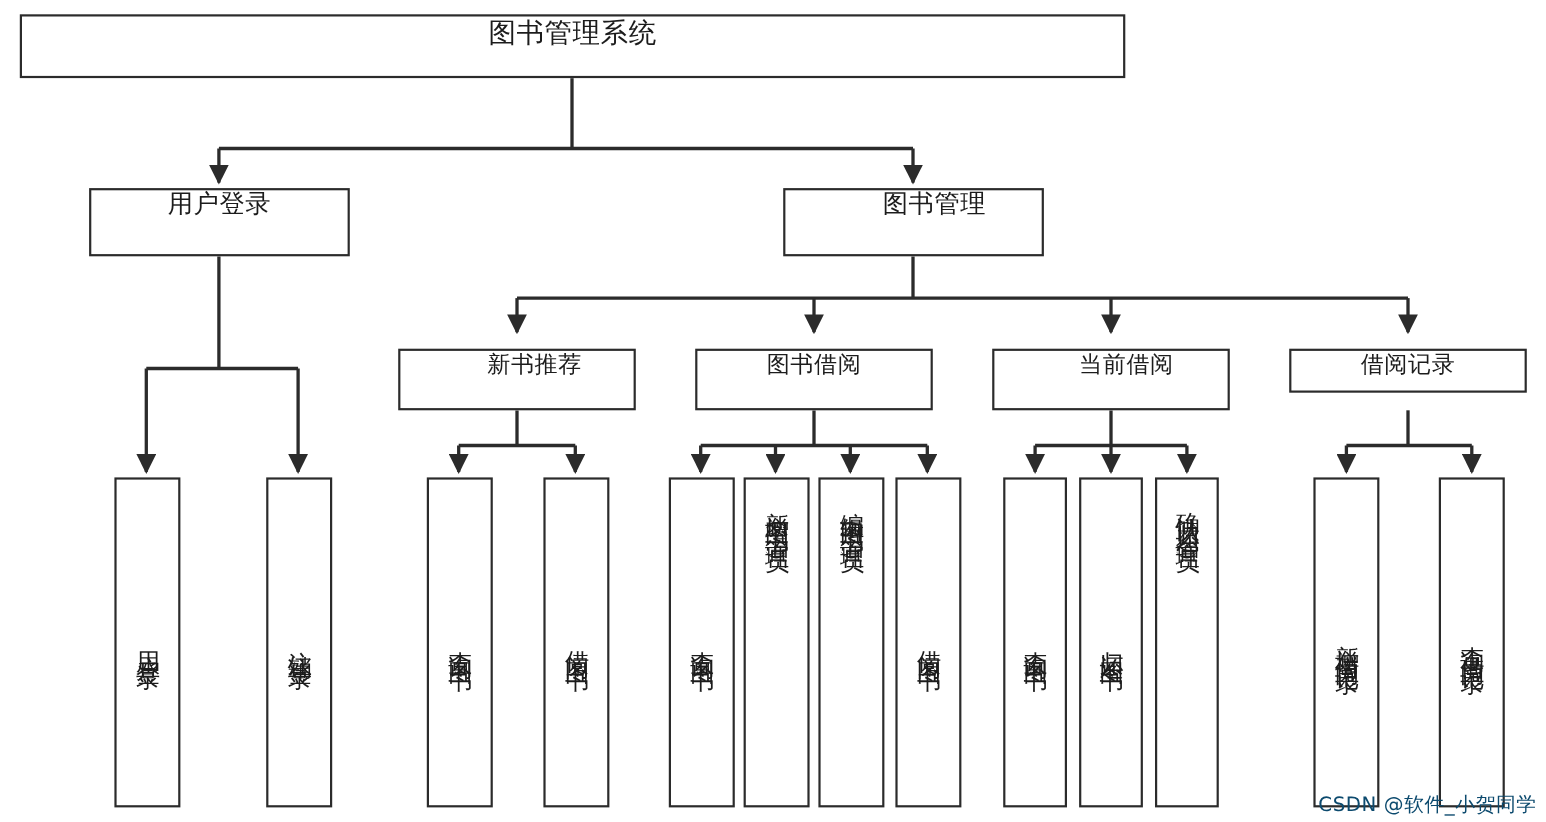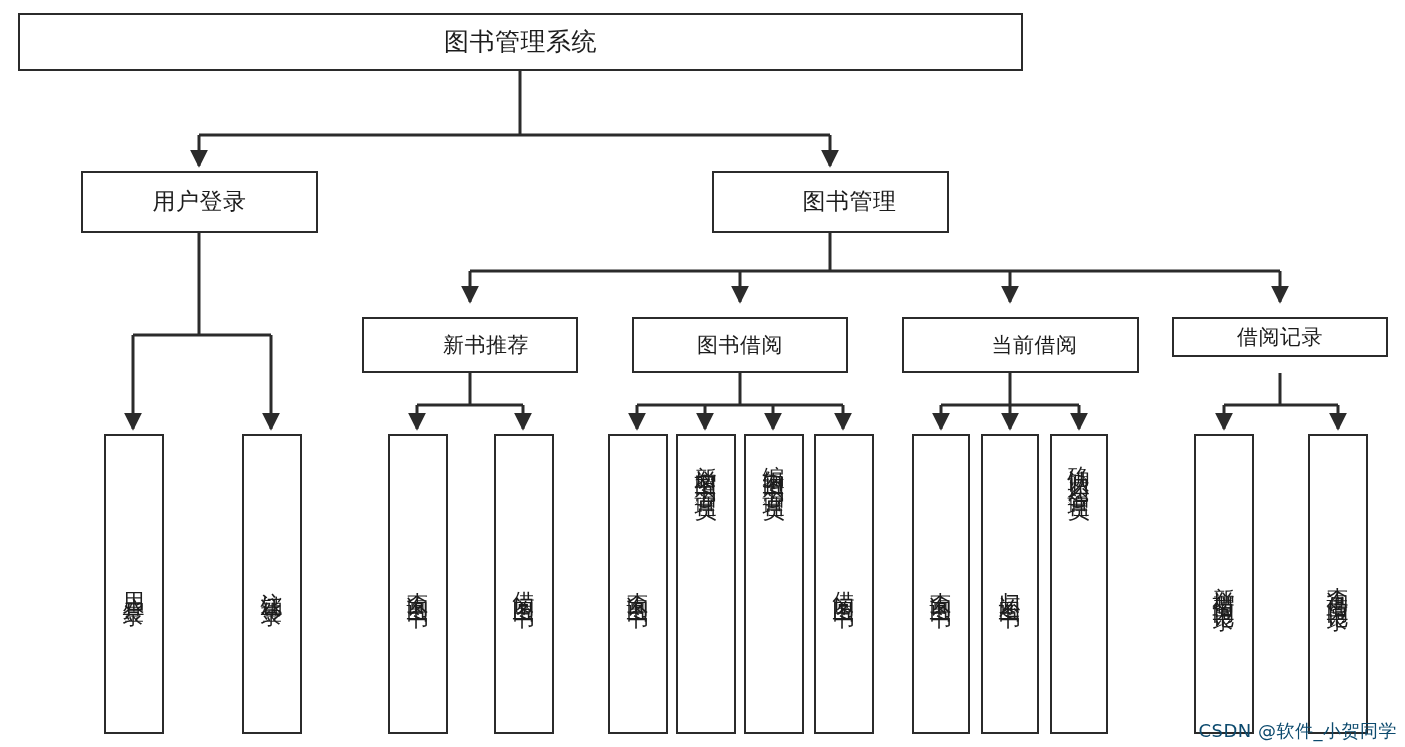--- a/index.html
+++ b/index.html
@@ -28,7 +28,7 @@
     background:#ffffff;
     border:2.5px solid #2b2b2b;
     display:flex;
-    align-items:center;
+    align-items:flex-start;
     justify-content:center;
     z-index:2;
   }

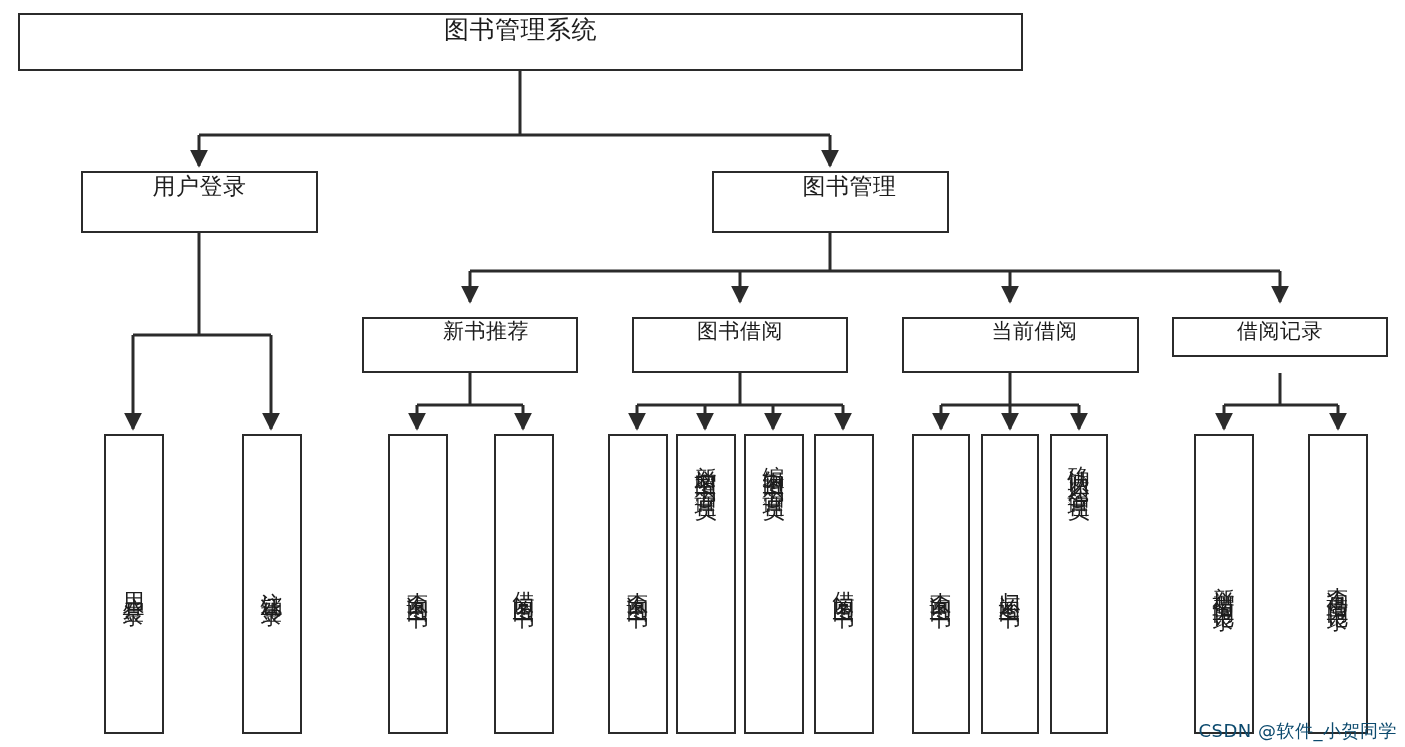--- a/index.html
+++ b/index.html
@@ -148,7 +148,7 @@
     <span class="label">图书借阅</span>
   </div>
 
-  <div class="node l3" style="left:902px;top:317px;width:237px;height:56px;padding-left:28px;">
+  <div class="node l3" style="left:902px;top:317px;width:216px;height:56px;padding-left:28px;">
     <span class="label">当前借阅</span>
   </div>
 

